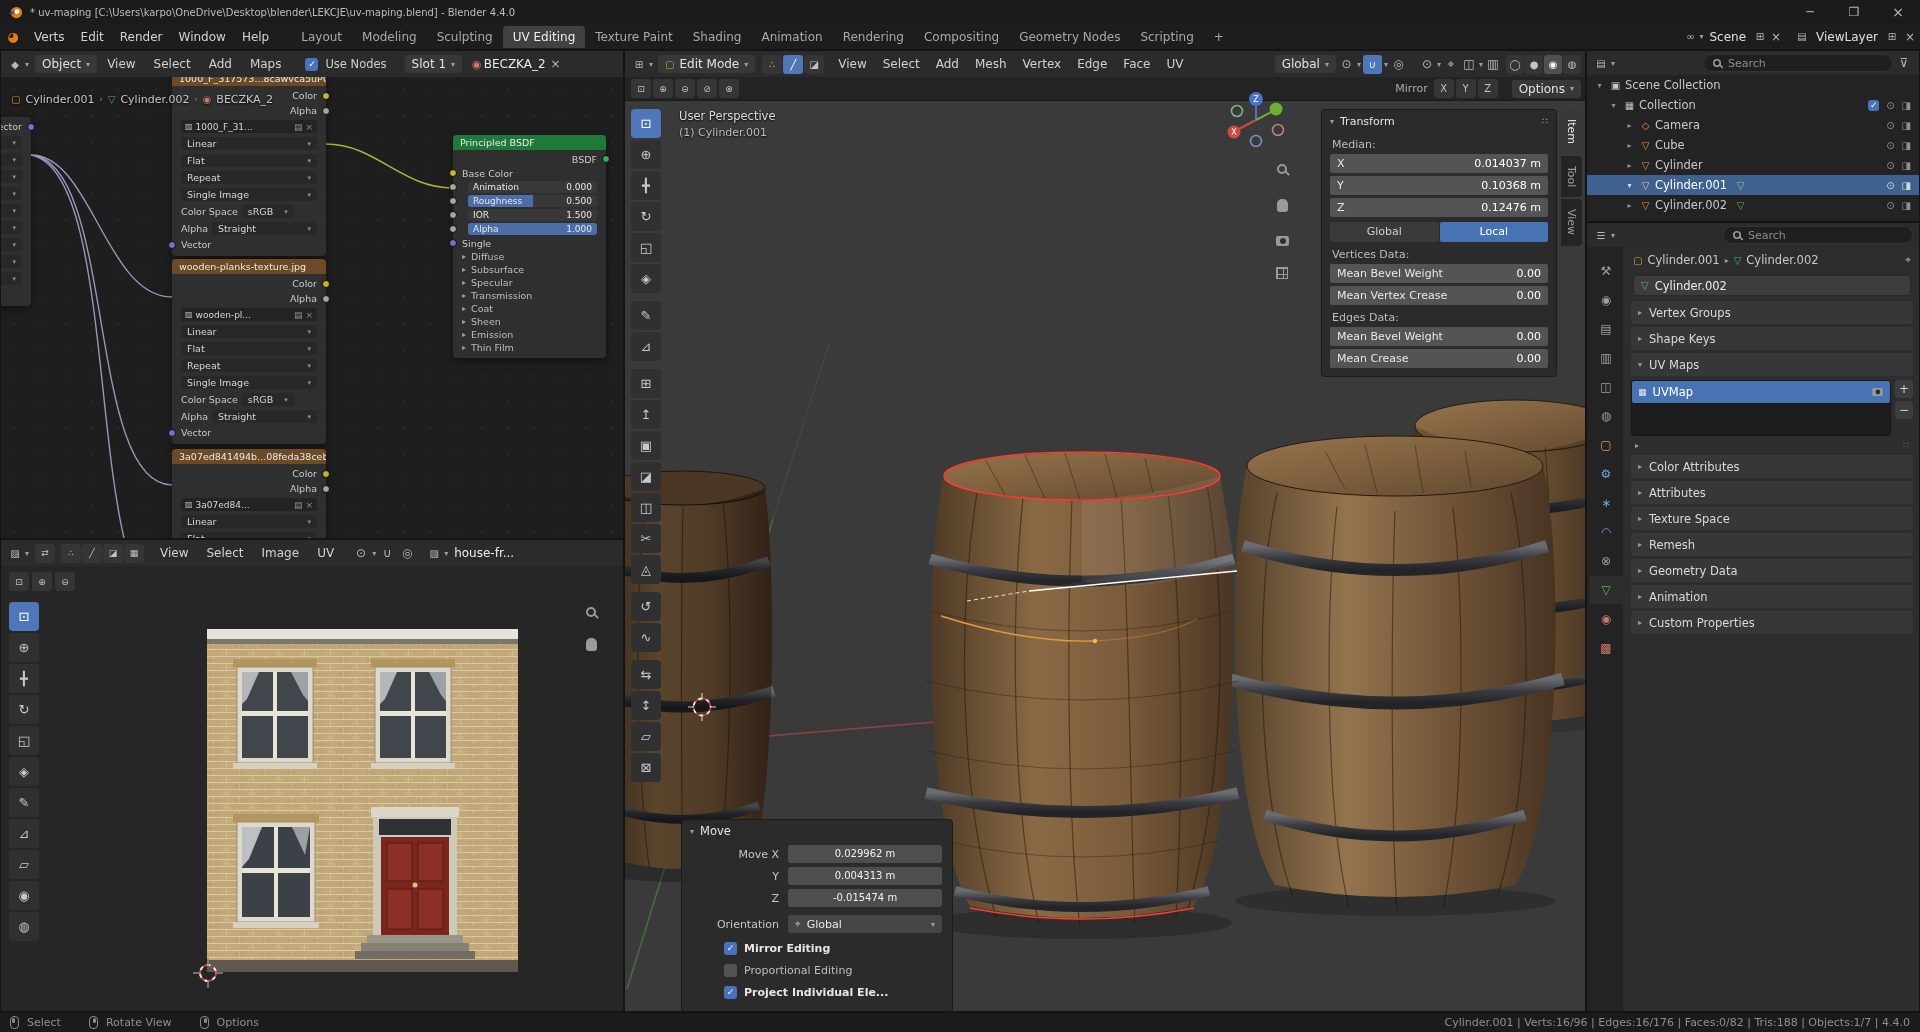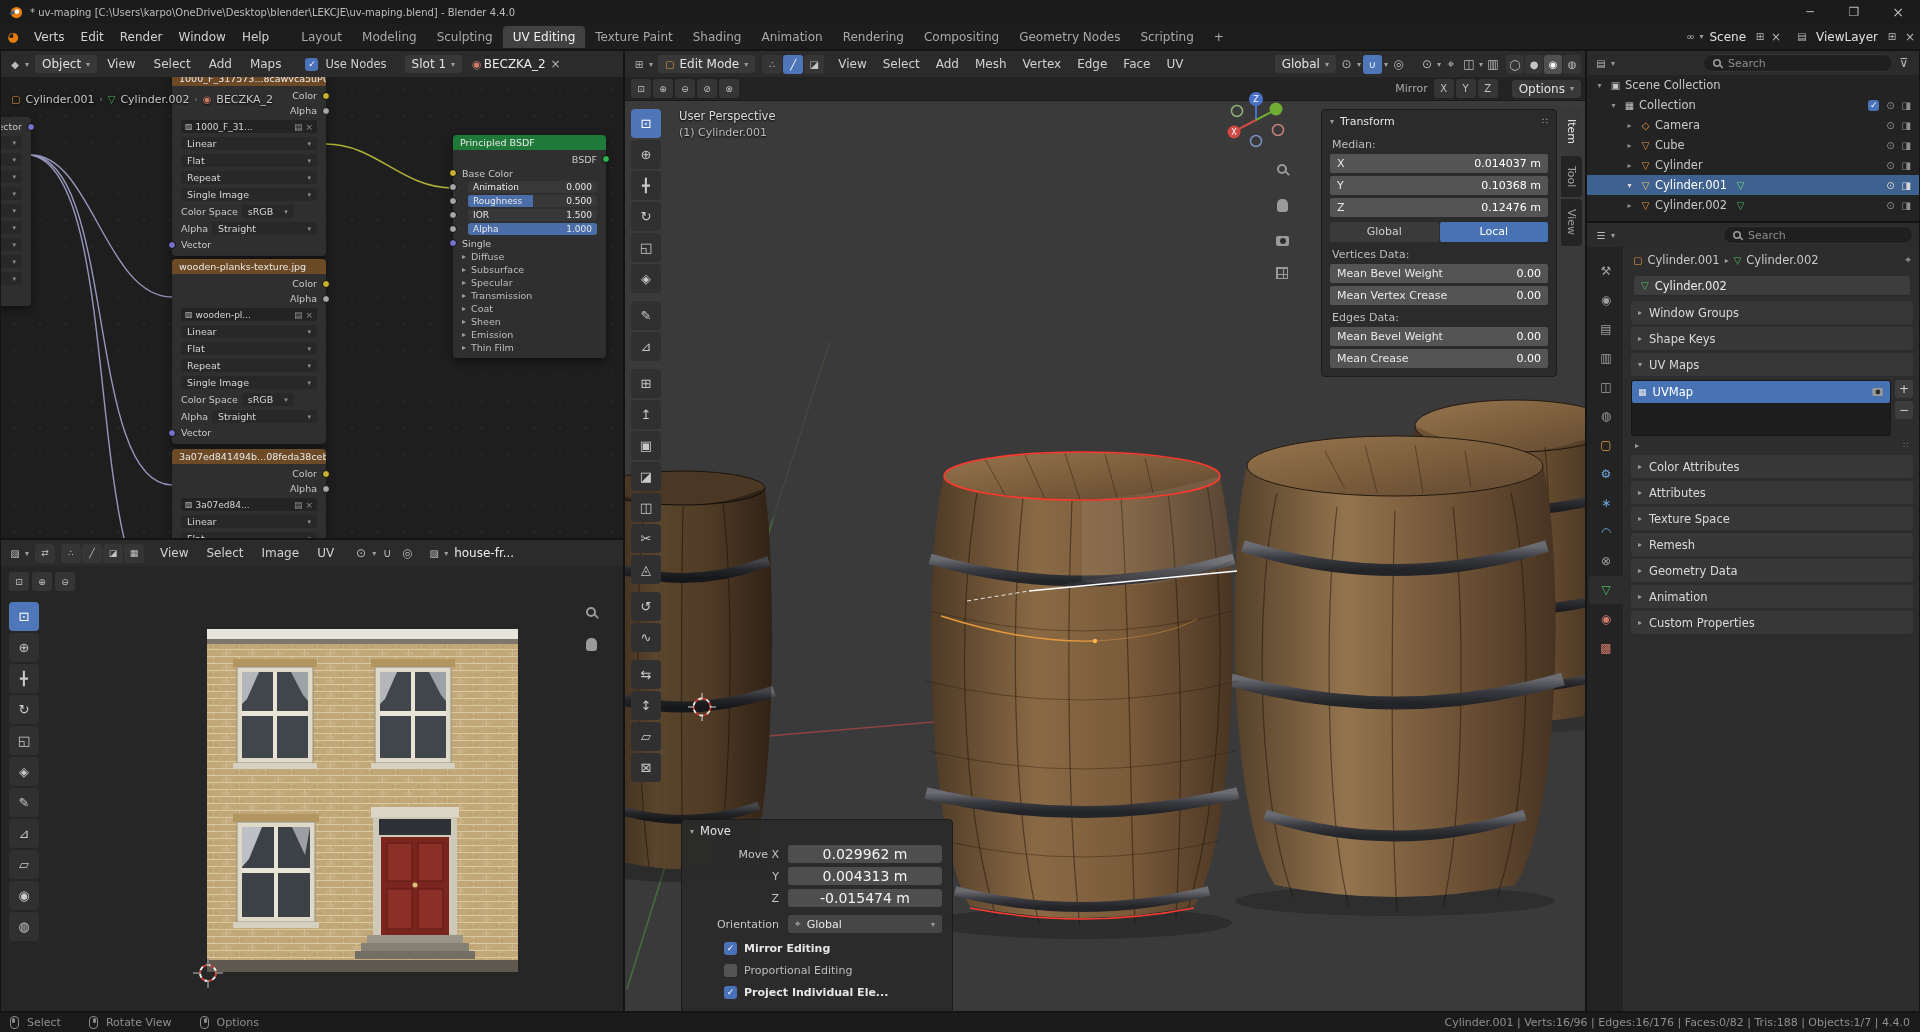--- a/index.html
+++ b/index.html
@@ -999,7 +999,7 @@
     </div>
     <div class="ppanel">
         <span class="car">▸</span>
-        <span>Window Groups</span>
+        <span>Vertex Groups</span>
       </div>
     <div class="ppanel">
         <span class="car">▸</span>

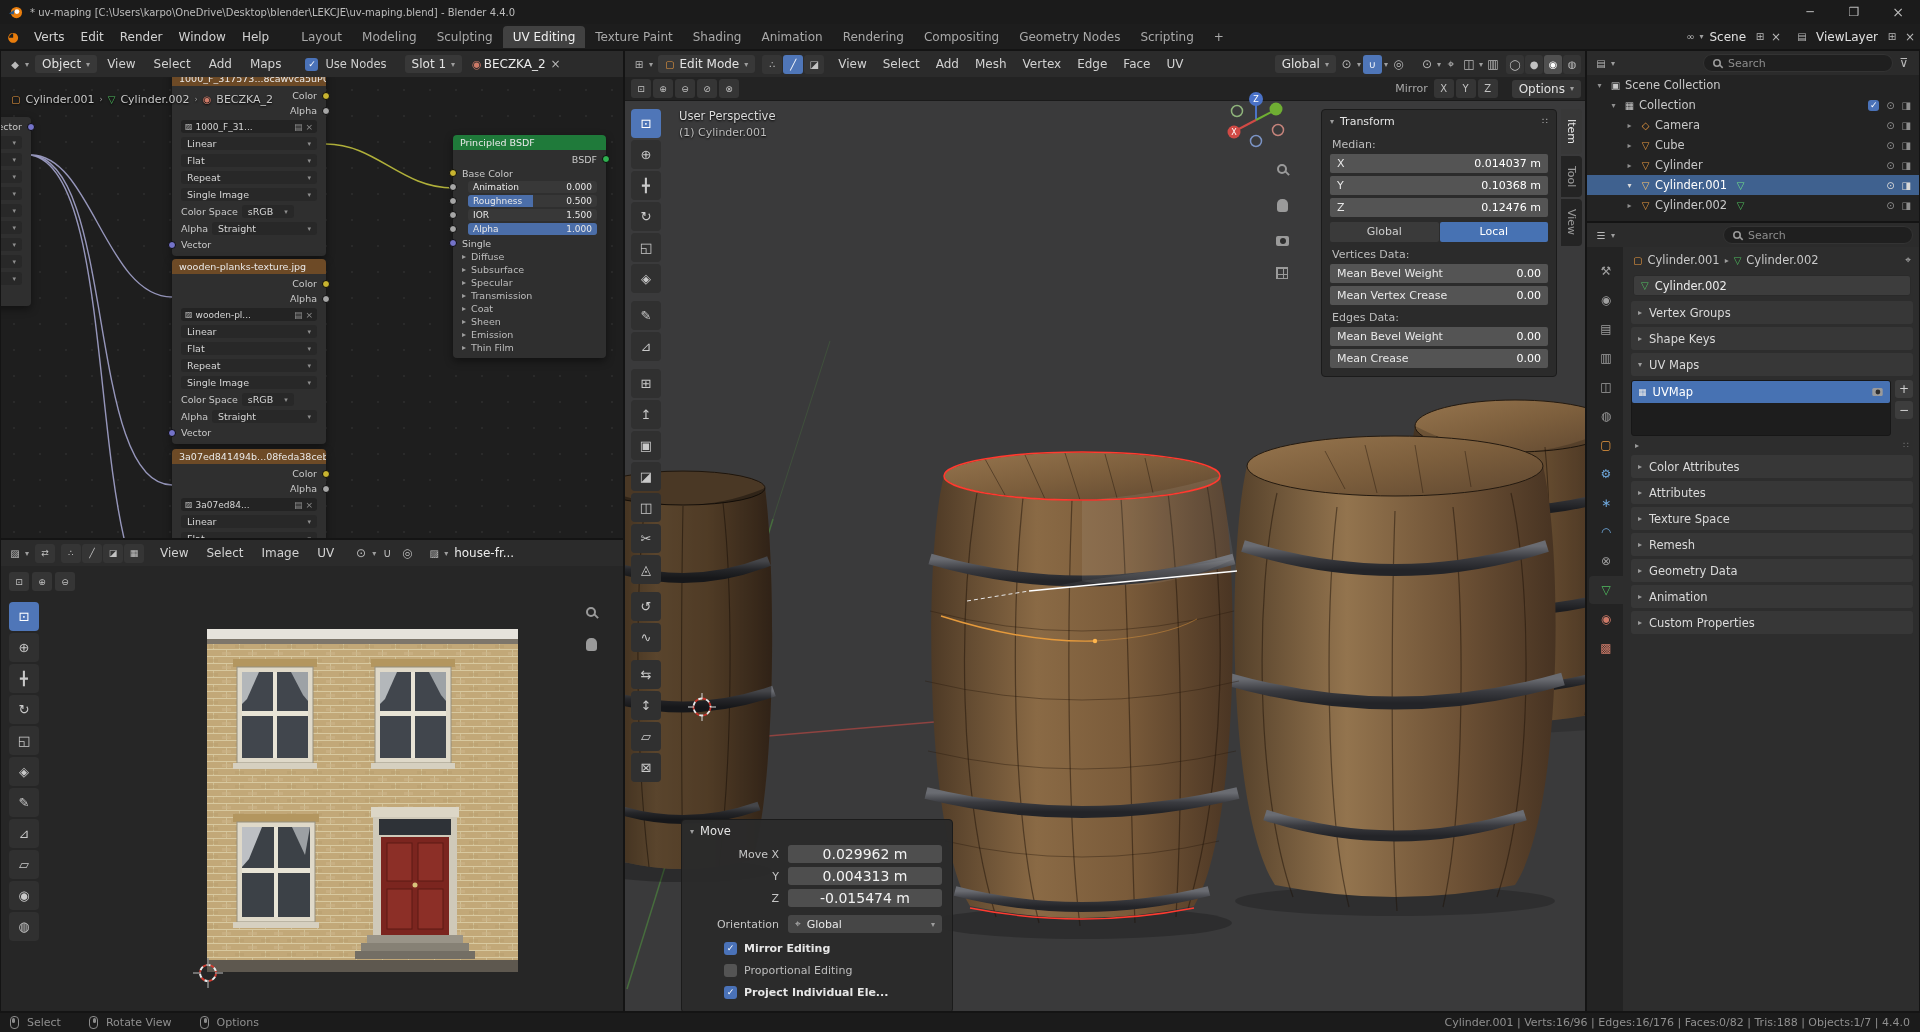--- a/index.html
+++ b/index.html
@@ -60,7 +60,7 @@
 
 .mrow{display:flex;align-items:center;height:20px;margin:2px 10px}
 .mlab{width:96px;text-align:right;padding-right:9px;color:#c6c6c6;font-size:11px;white-space:nowrap}
-.mfield{flex:1;background:#4e4e4e;border-radius:3px;text-align:center;height:18px;line-height:18px;font-size:14px;color:#f3f3f3}
+.mfield{flex:1;background:#4e4e4e;border-radius:3px;text-align:center;height:18px;line-height:18px;font-size:10px;color:#f3f3f3}
 .mdrop{flex:1;background:#464646;border-radius:3px;height:18px;display:flex;align-items:center;gap:6px;padding:0 7px;font-size:11px;color:#e8e8e8}
 
 .orow{display:flex;align-items:center;height:20px;padding:0 8px 0 6px;font-size:11.5px;color:#c9c9c9;gap:2px}

